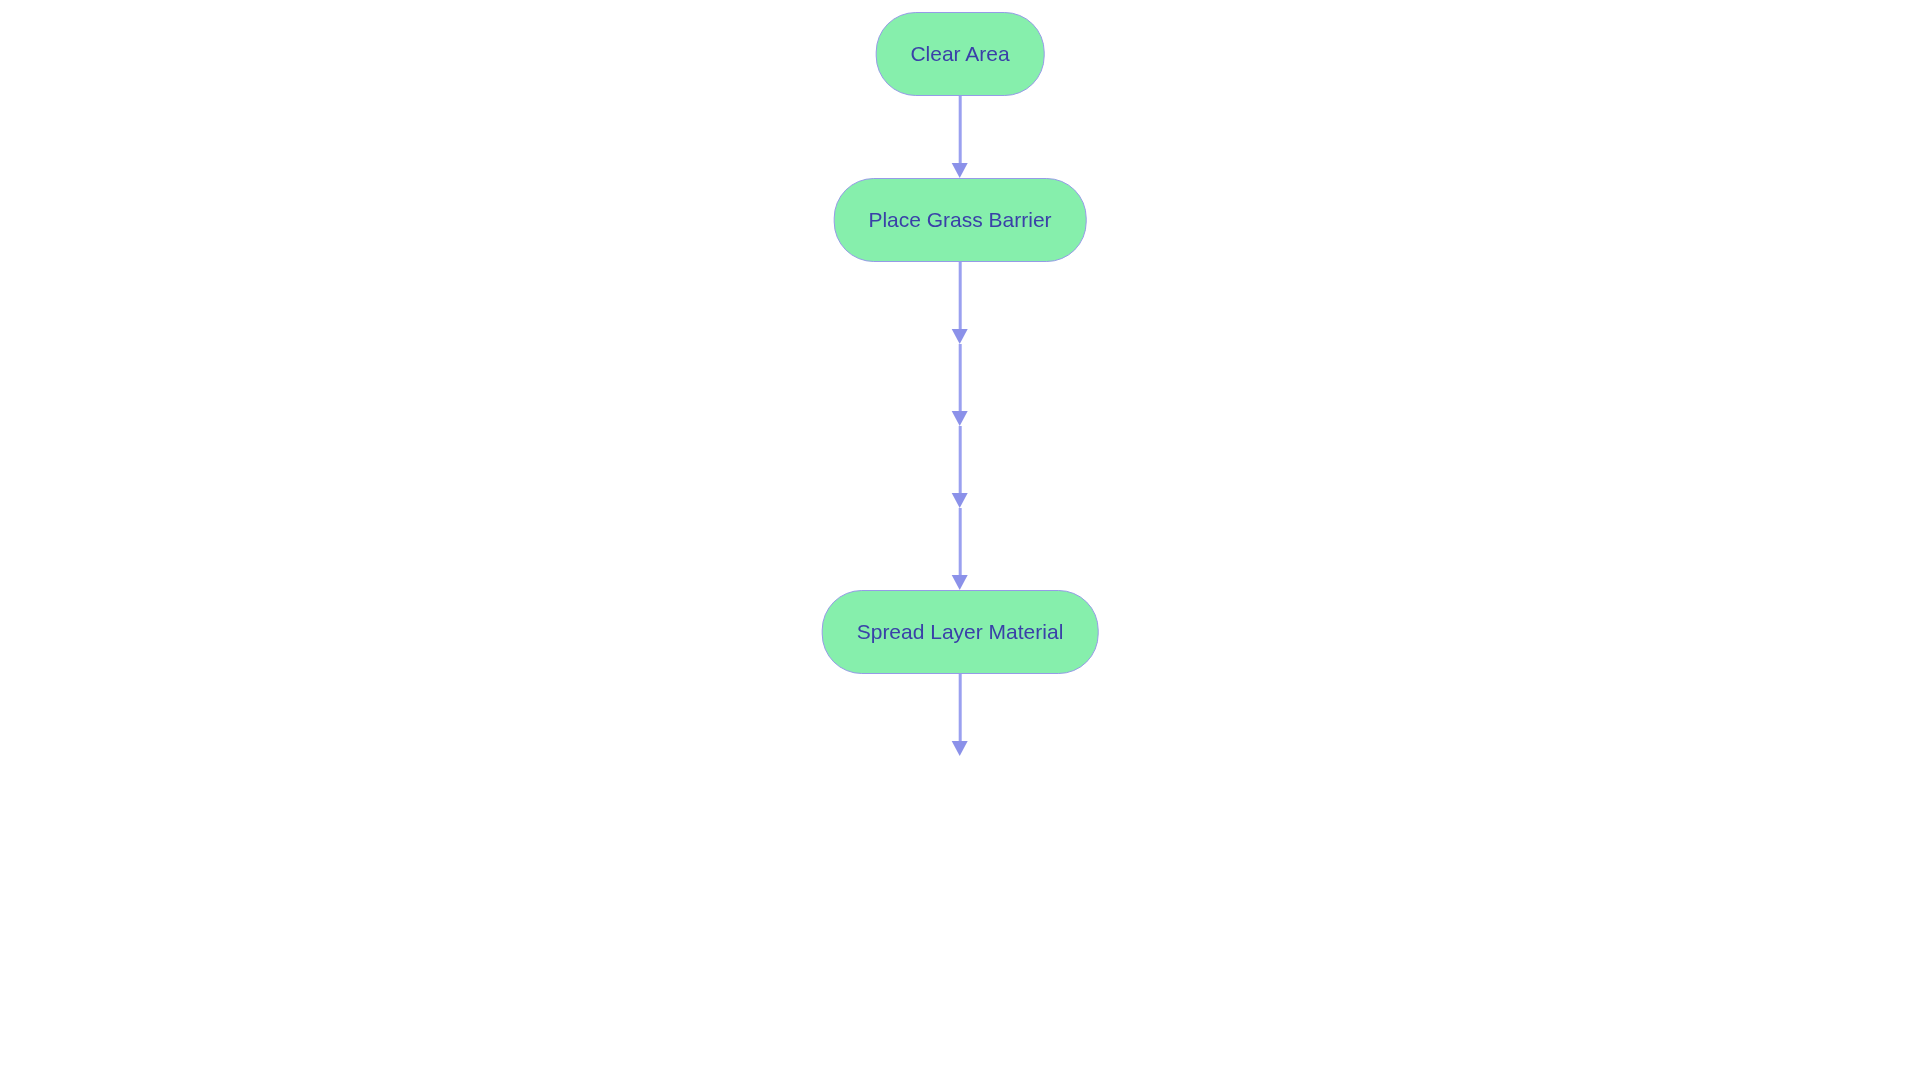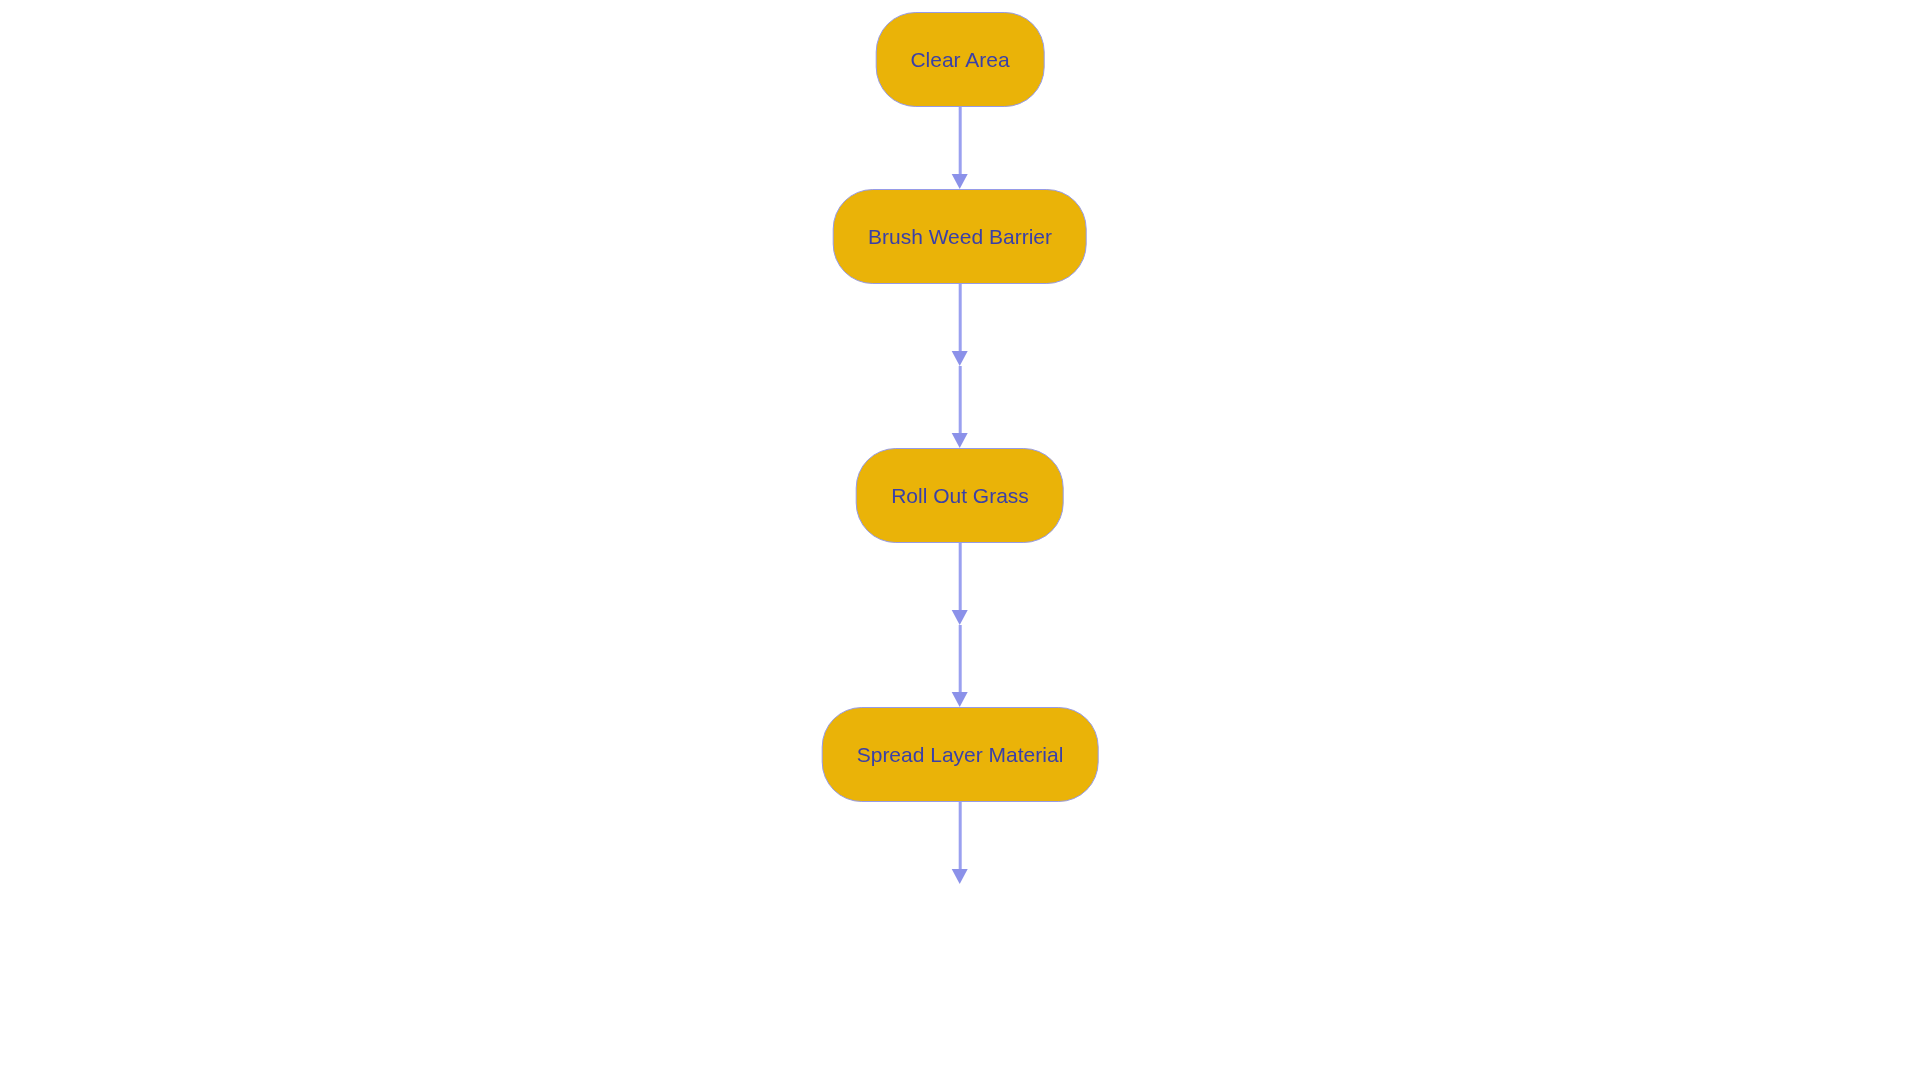--- a/index.html
+++ b/index.html
@@ -26,10 +26,10 @@
   }
   .node {
     box-sizing: border-box;
-    height: 95px;
+    height: 84px;
     padding: 17px 34px;
     border-radius: 40px;
-    background: #eab308;
+    background: #86efac;
     border: 1.5px solid #969be7;
     display: flex;
     align-items: center;

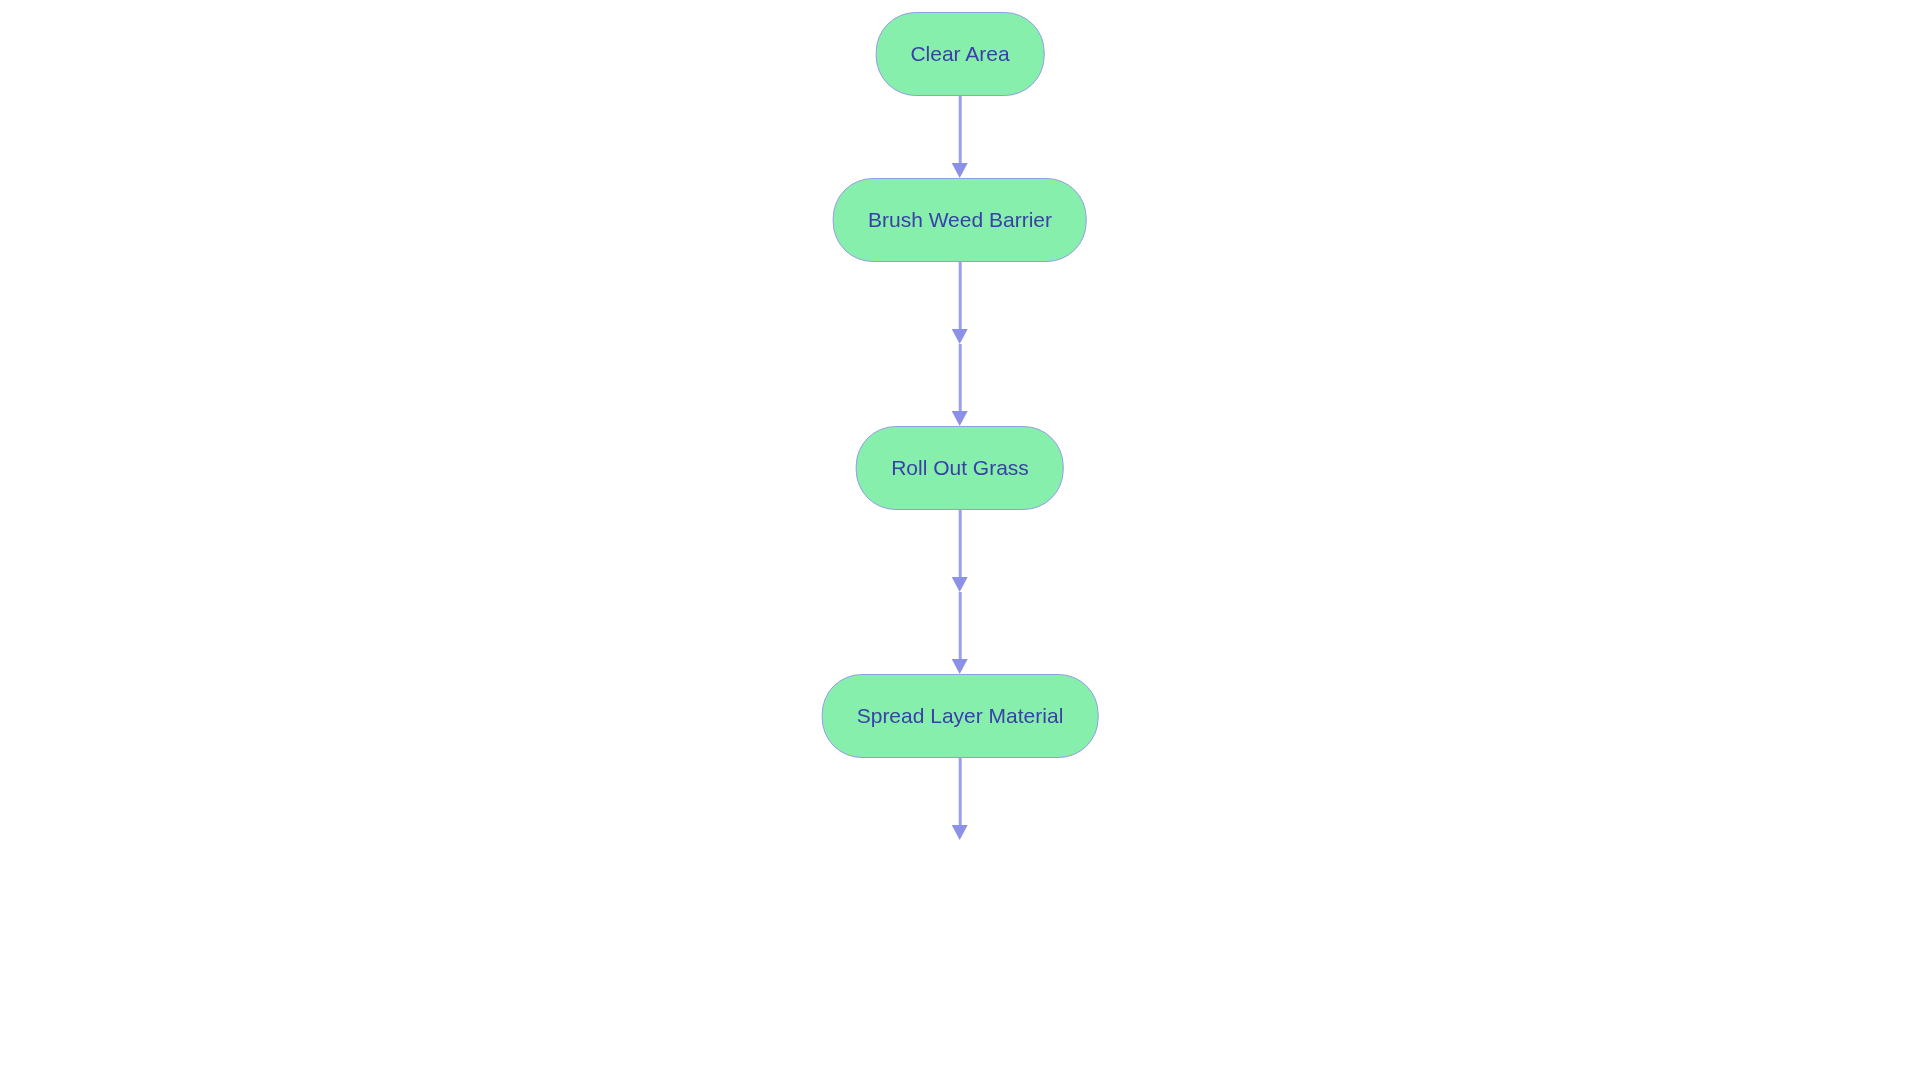--- a/index.html
+++ b/index.html
@@ -70,7 +70,7 @@
       <div class="arrowhead"></div>
     </div>
 
-    <div class="node">Brush Weed Barrier</div>
+    <div class="node">Place Grass Barrier</div>
 
     <div class="connector">
       <div class="connector-line"></div>

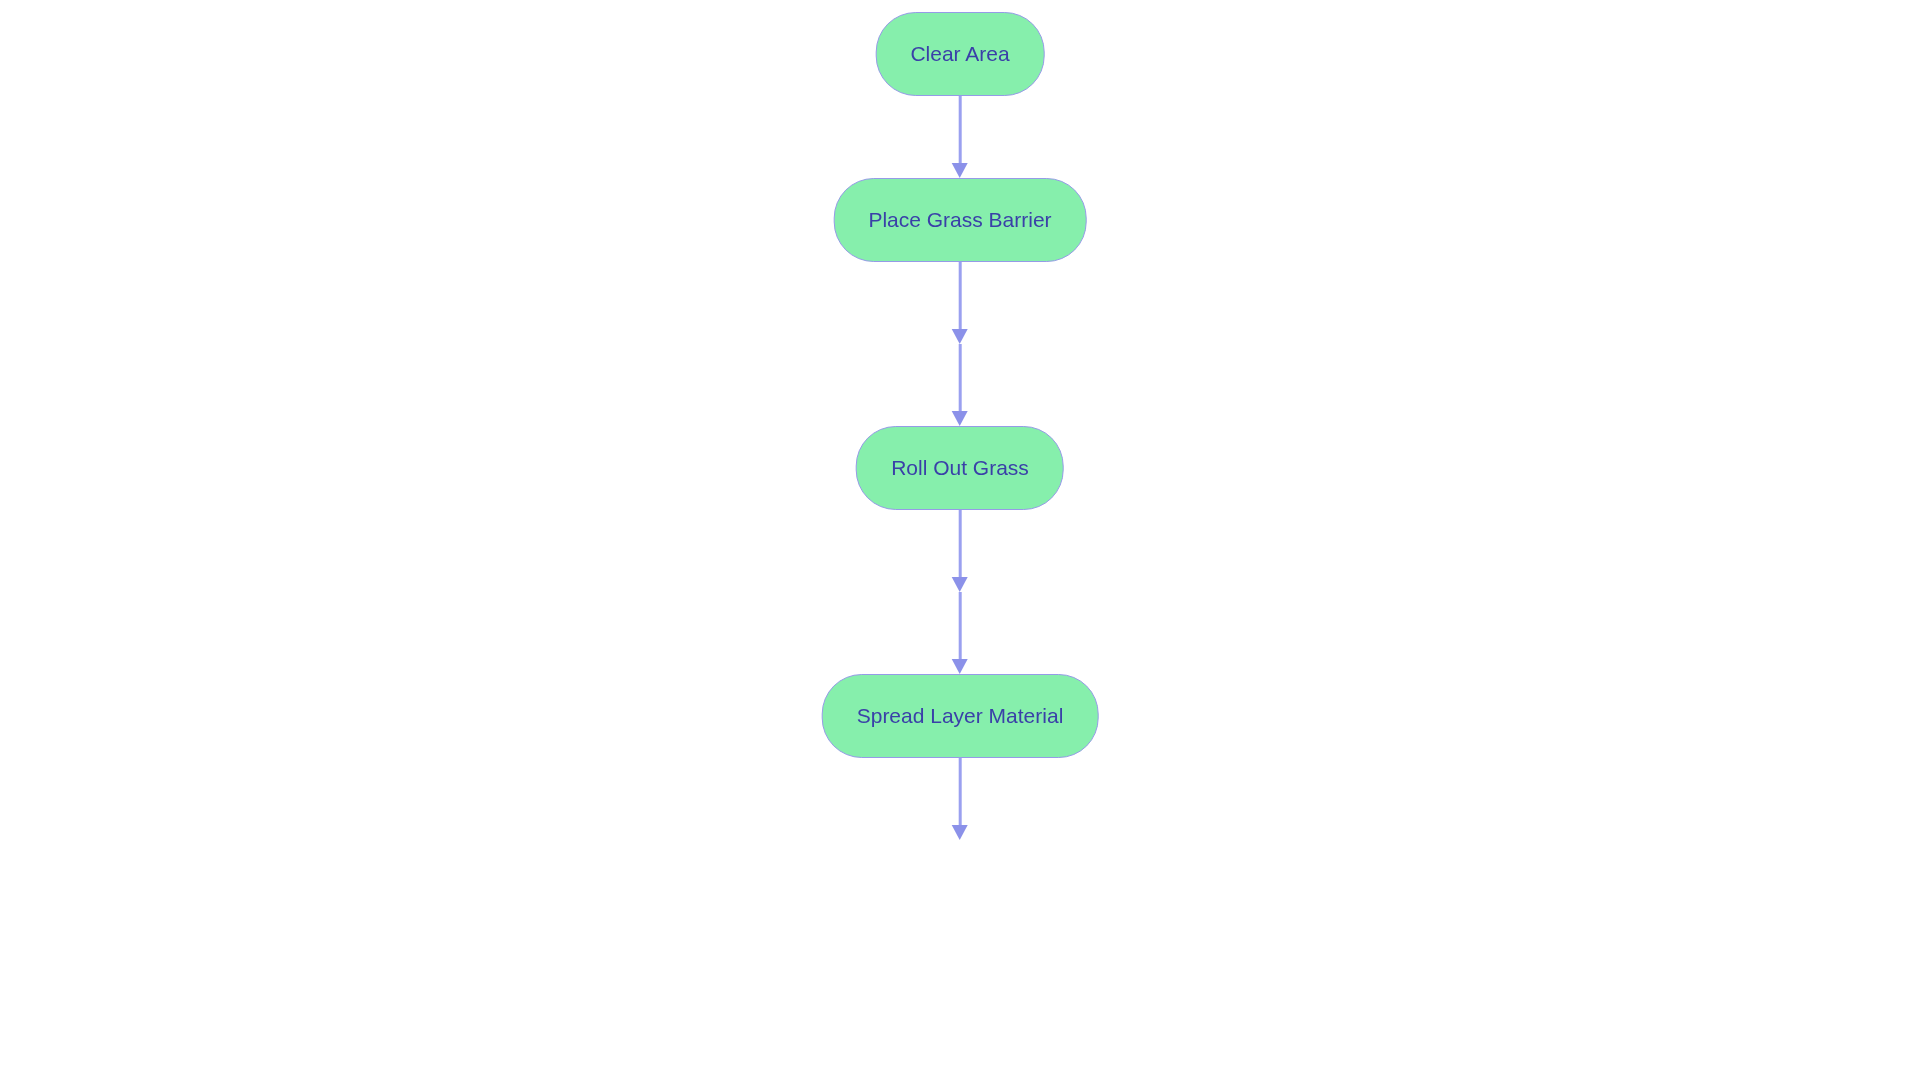--- a/index.html
+++ b/index.html
@@ -83,7 +83,6 @@
       <div class="arrowhead"></div>
     </div>
 
-    <div class="node">Roll Out Grass</div>
 
     <div class="connector">
       <div class="connector-line"></div>

